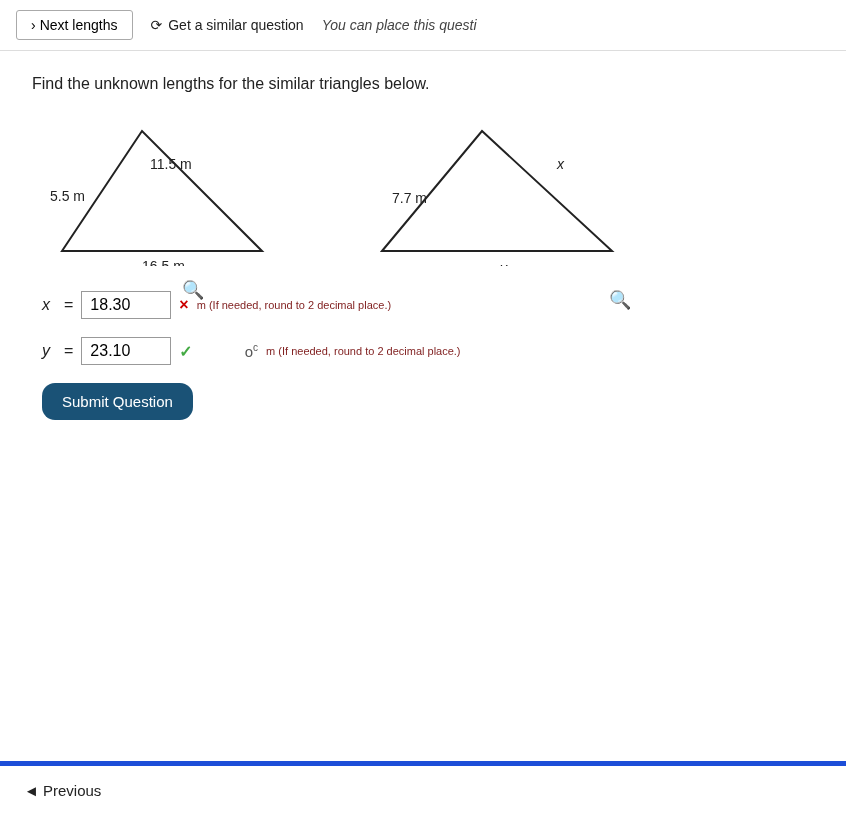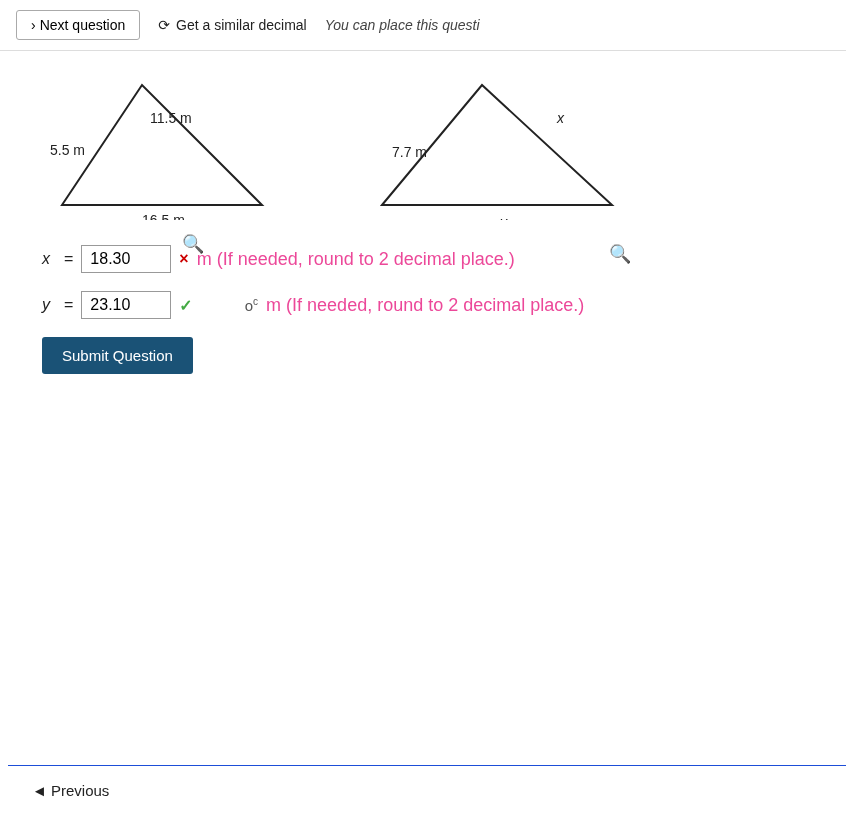--- a/index.html
+++ b/index.html
@@ -178,7 +178,7 @@
 <div class="toolbar">
   <button class="btn-next">
     <span>›</span>
-    <span>Next question</span>
+    <span>Next lengths</span>
   </button>
   <button class="btn-similar">
     <span>⟳</span>

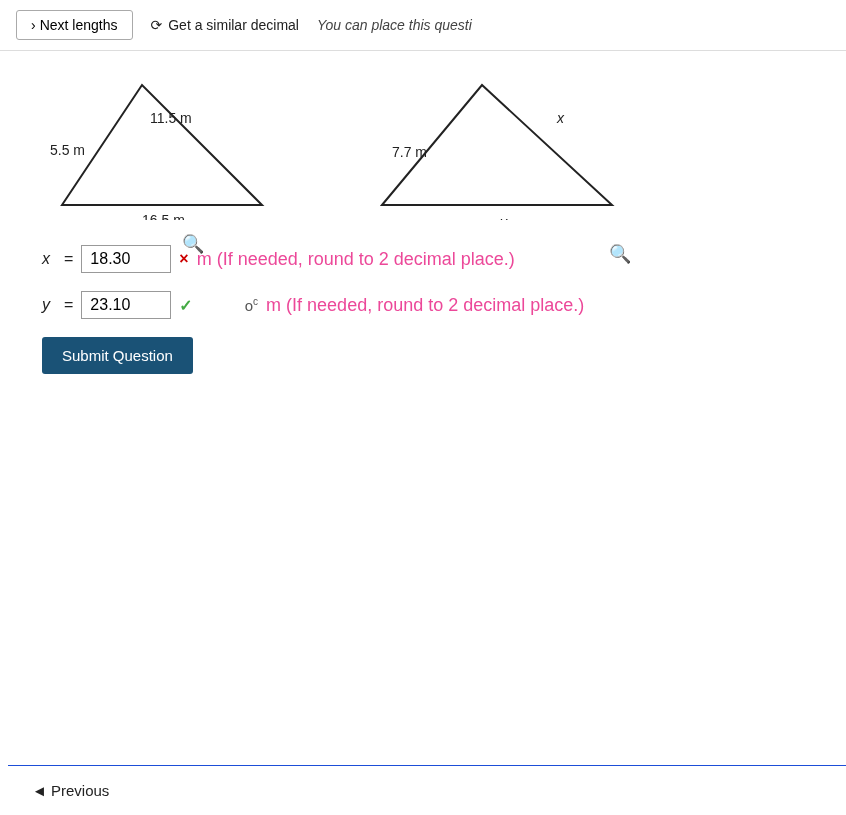--- a/index.html
+++ b/index.html
@@ -182,7 +182,7 @@
   </button>
   <button class="btn-similar">
     <span>⟳</span>
-    <span>Get a similar decimal</span>
+    <span>Get a similar question</span>
   </button>
   <span class="retry-text">You can place this questi</span>
 </div>

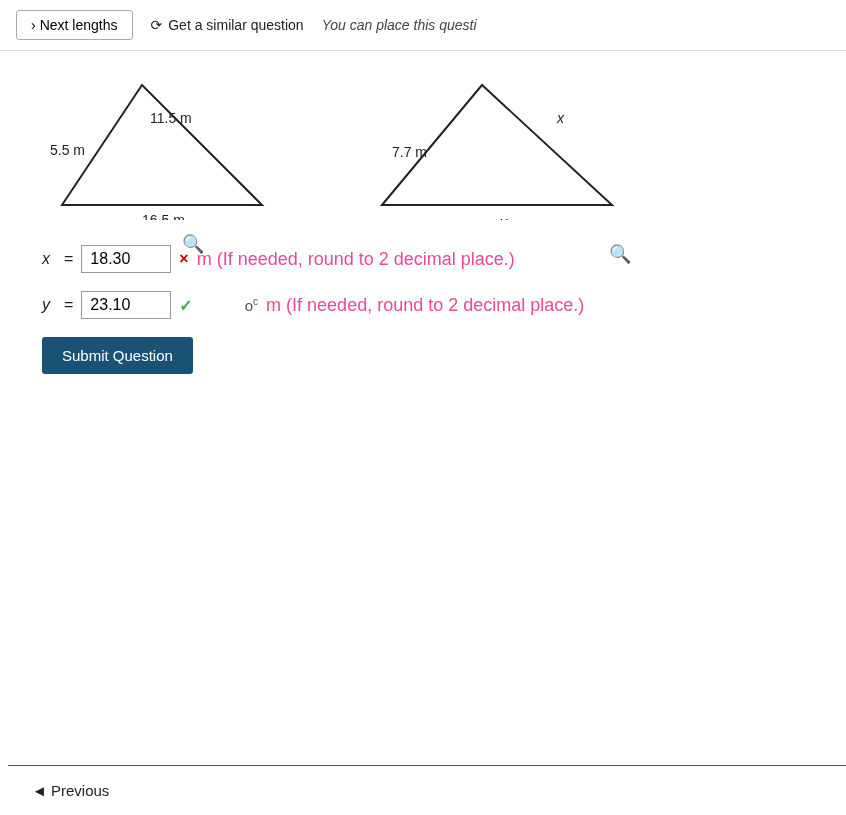--- a/index.html
+++ b/index.html
@@ -189,6 +189,7 @@
 
 <div class="main-content">
 
+  <p class="question-text">Find the unknown lengths for the similar triangles below.</p>
 
   <div class="triangles-area">
 

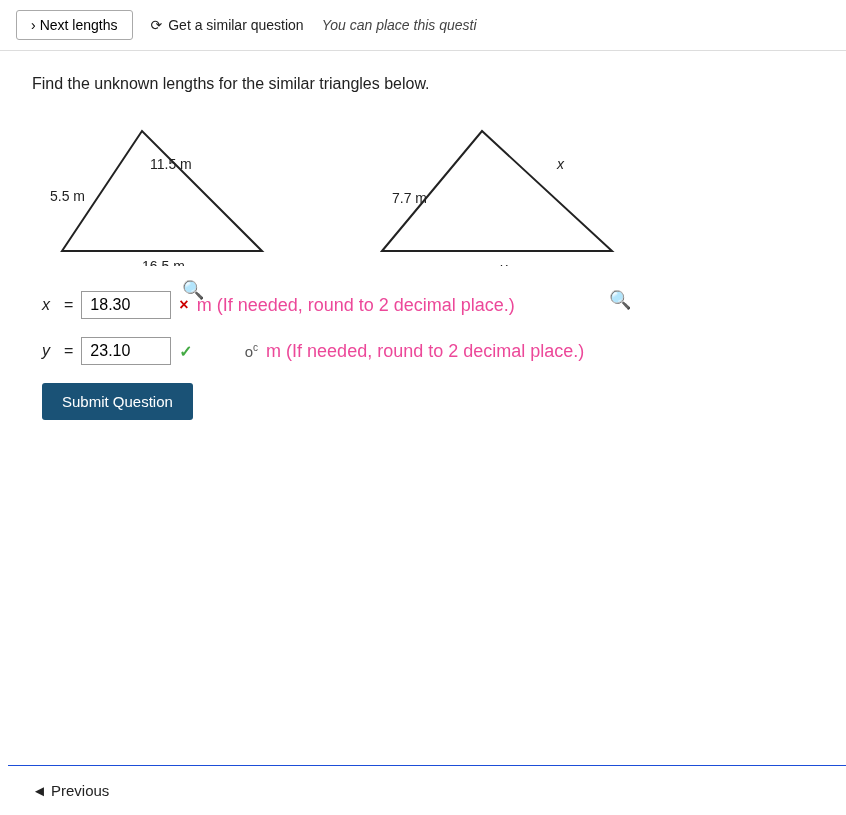--- a/index.html
+++ b/index.html
@@ -126,8 +126,8 @@
     .status-x { color: #c00; }
     .status-check { color: #4a4; }
     .unit-text {
-      font-size: 18px;
-      color: #ec4899;
+      font-size: 11px;
+      color: #7f1d1d;
     }
 
     

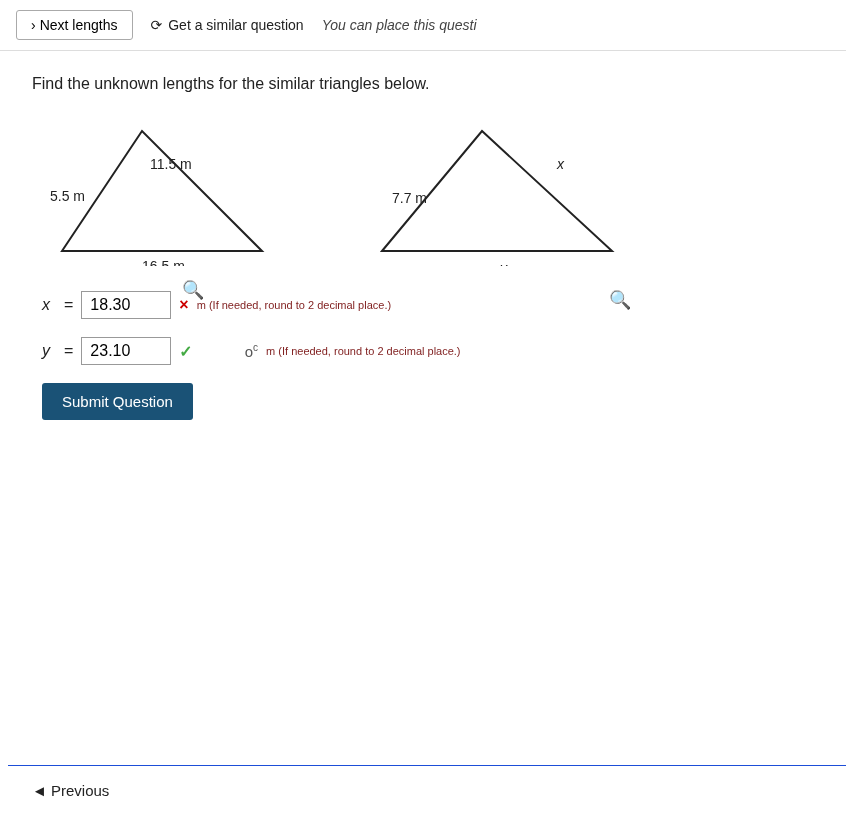--- a/index.html
+++ b/index.html
@@ -138,7 +138,7 @@
       padding: 10px 20px;
       font-size: 15px;
       cursor: pointer;
-      border-radius: 3px;
+      border-radius: 13px;
       margin-top: 8px;
       display: flex;
       align-items: center;

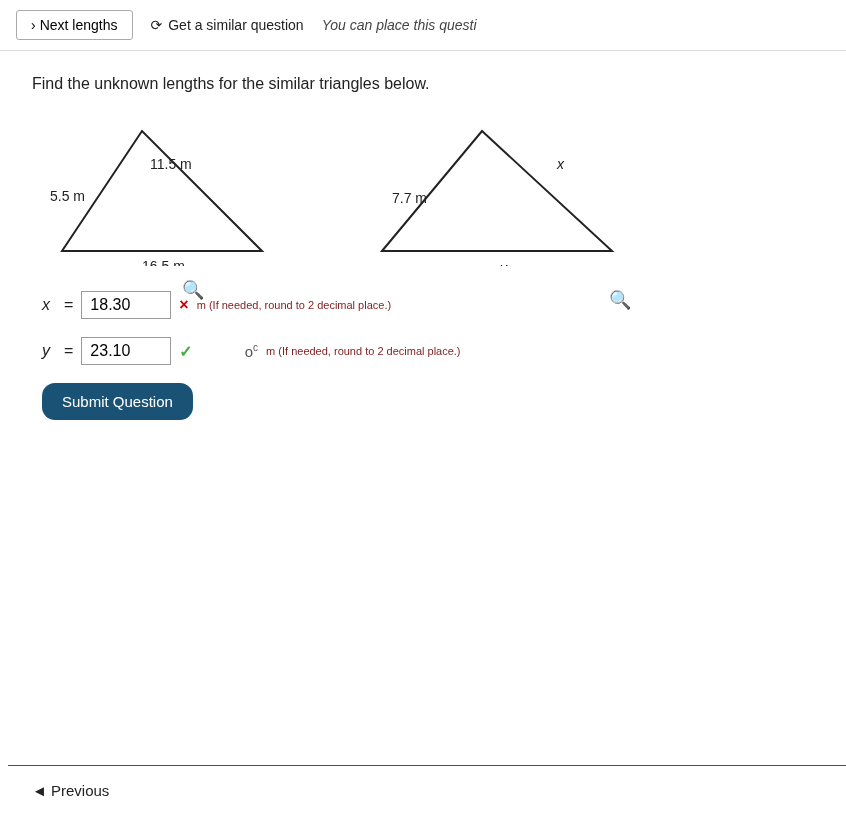--- a/index.html
+++ b/index.html
@@ -149,9 +149,9 @@
     .bottom-bar {
       position: absolute;
       bottom: 0;
-      left: 8px;
+      left: 0;
       right: 0;
-      border-top: 1px solid #1d4ed8;
+      border-top: 5px solid #1d4ed8;
       padding: 16px 24px;
       display: flex;
       align-items: flex-end;

